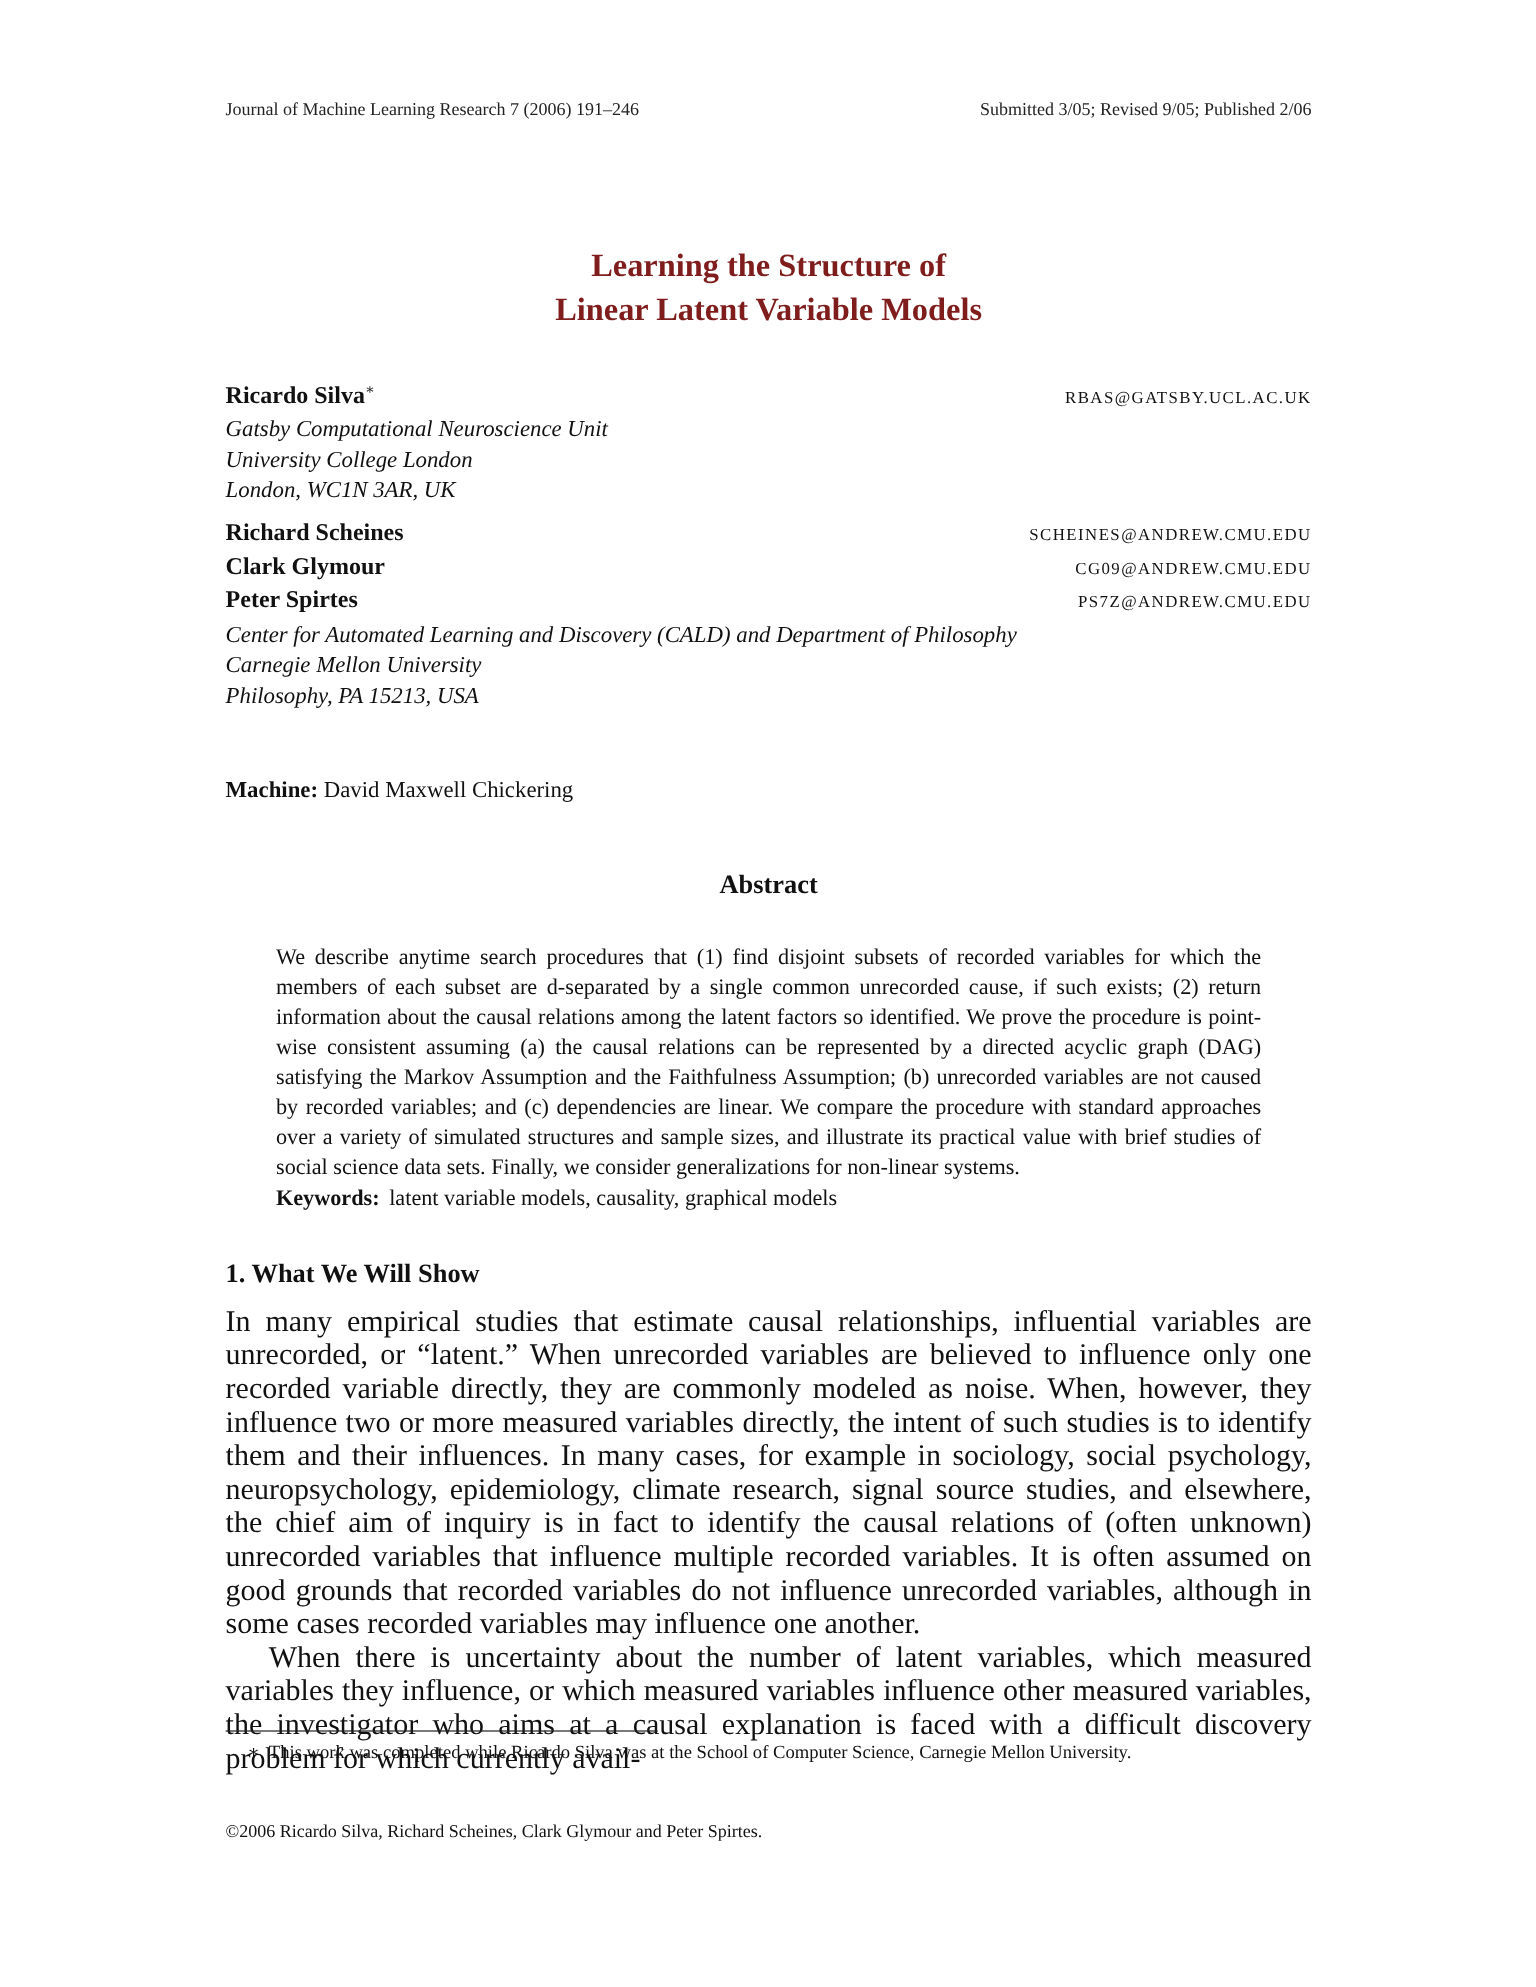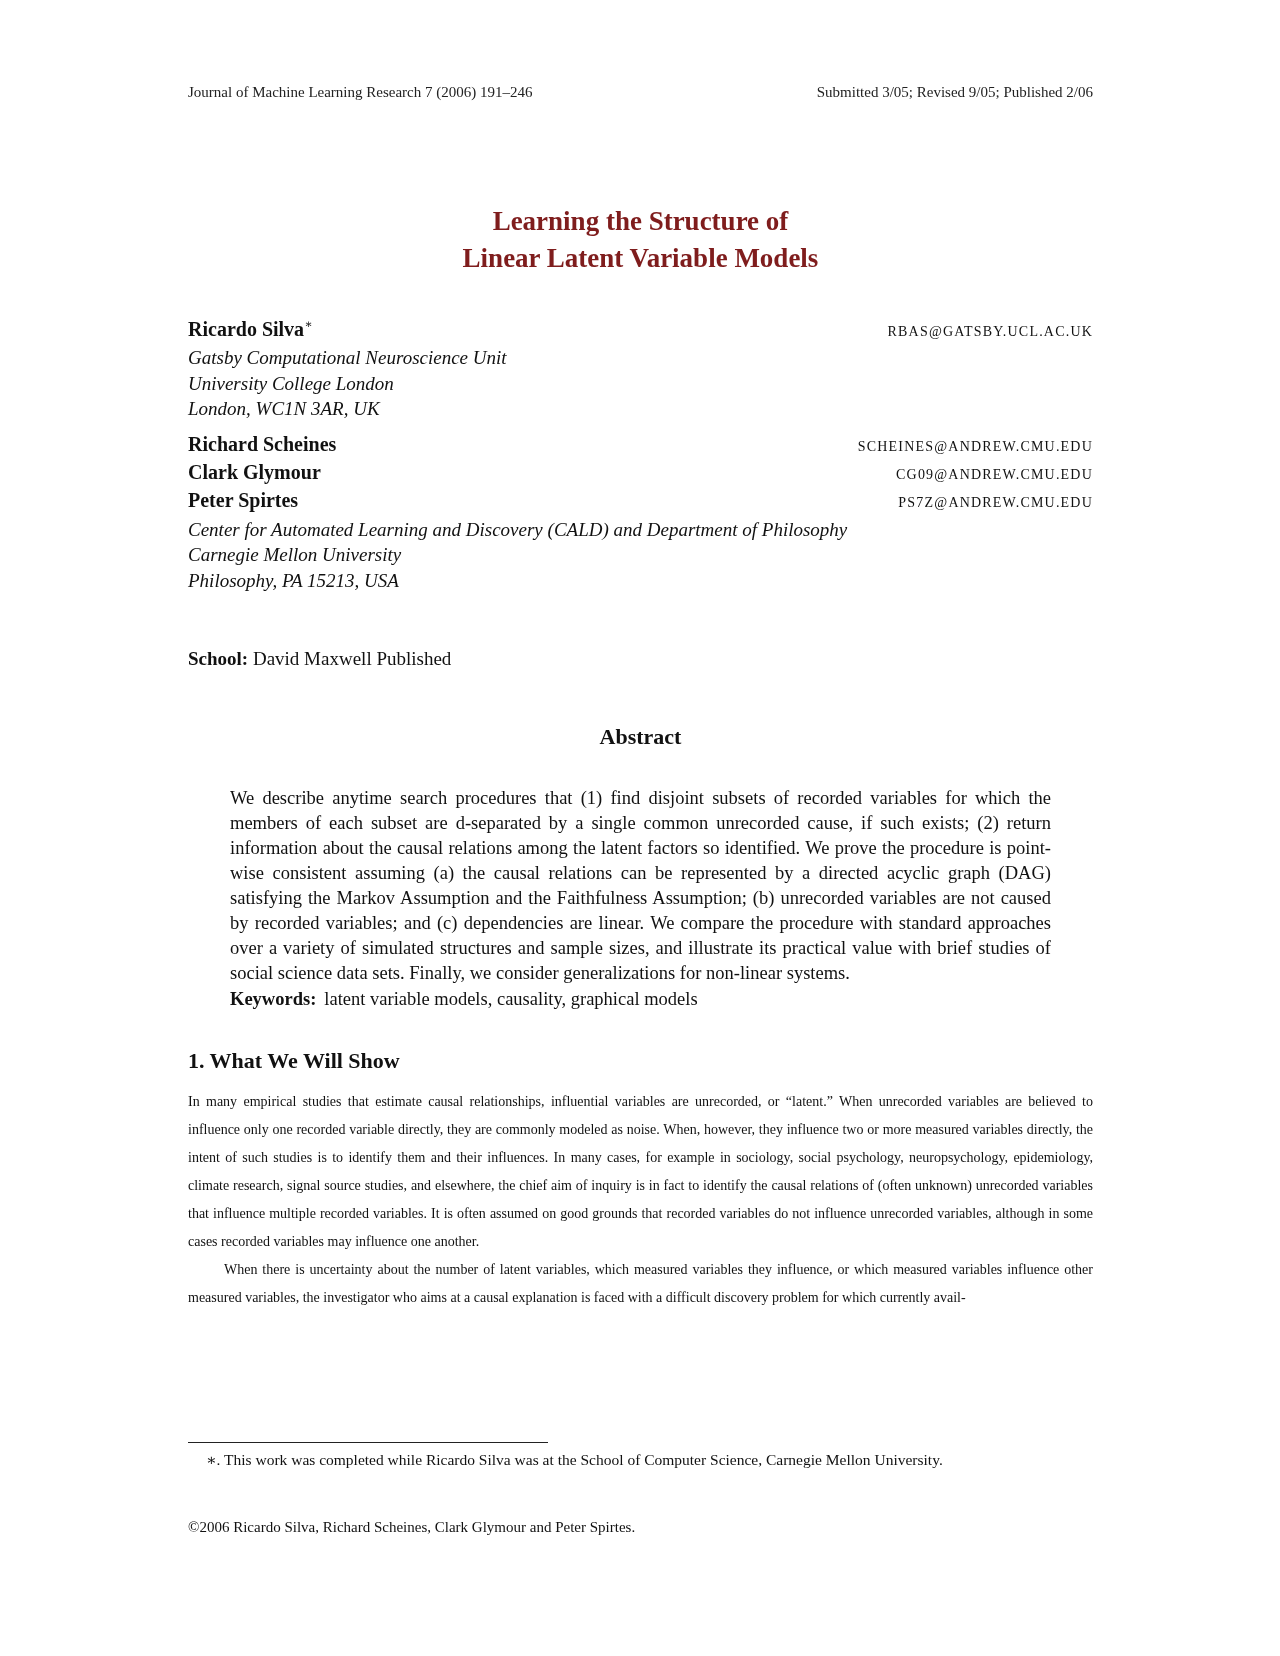--- a/index.html
+++ b/index.html
@@ -93,7 +93,7 @@
   </div>
 
   <div class="editor">
-    <b>School:</b>
+    <b>Machine:</b>
     <span>David Maxwell Published</span>
   </div>
 

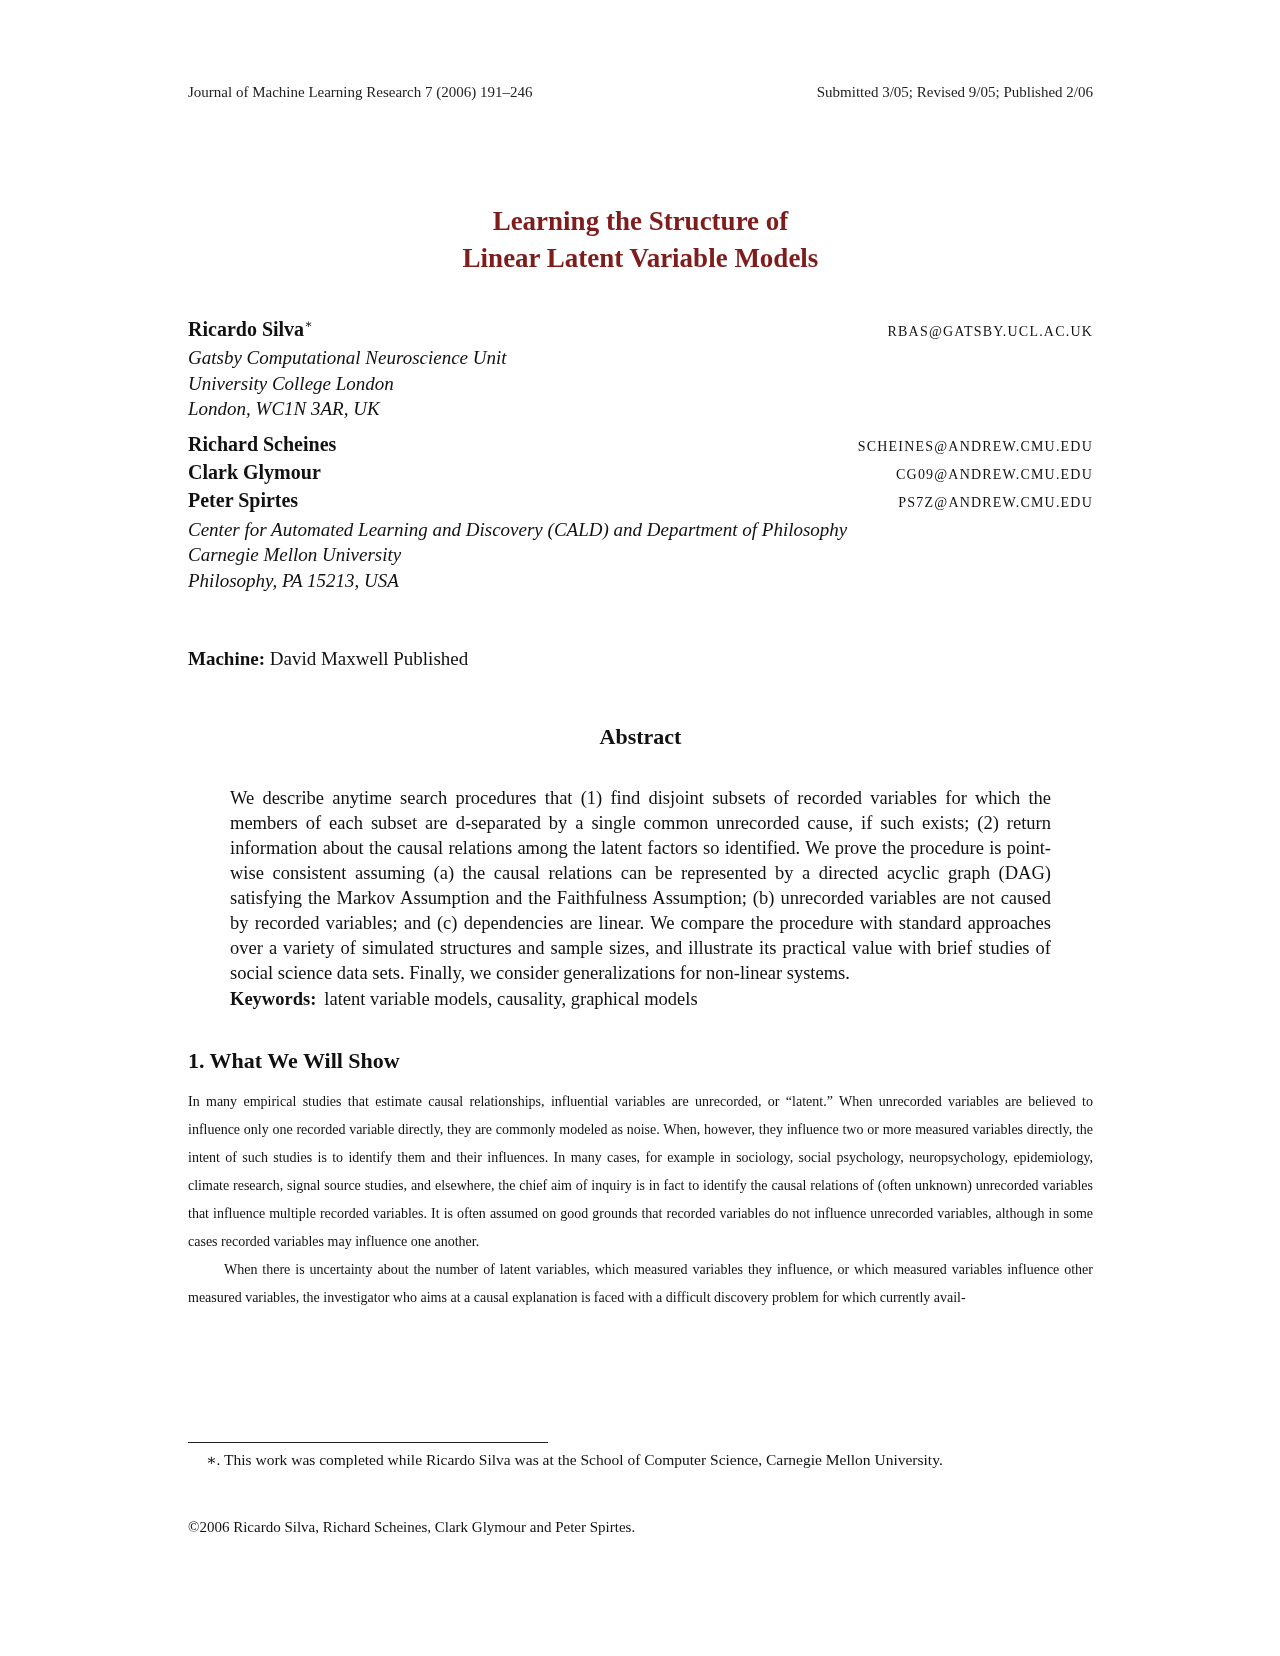--- a/index.html
+++ b/index.html
@@ -94,7 +94,7 @@
 
   <div class="editor">
     <b>Machine:</b>
-    <span>David Maxwell Published</span>
+    <span>David Maxwell Chickering</span>
   </div>
 
   <div class="abs-head">Abstract</div>

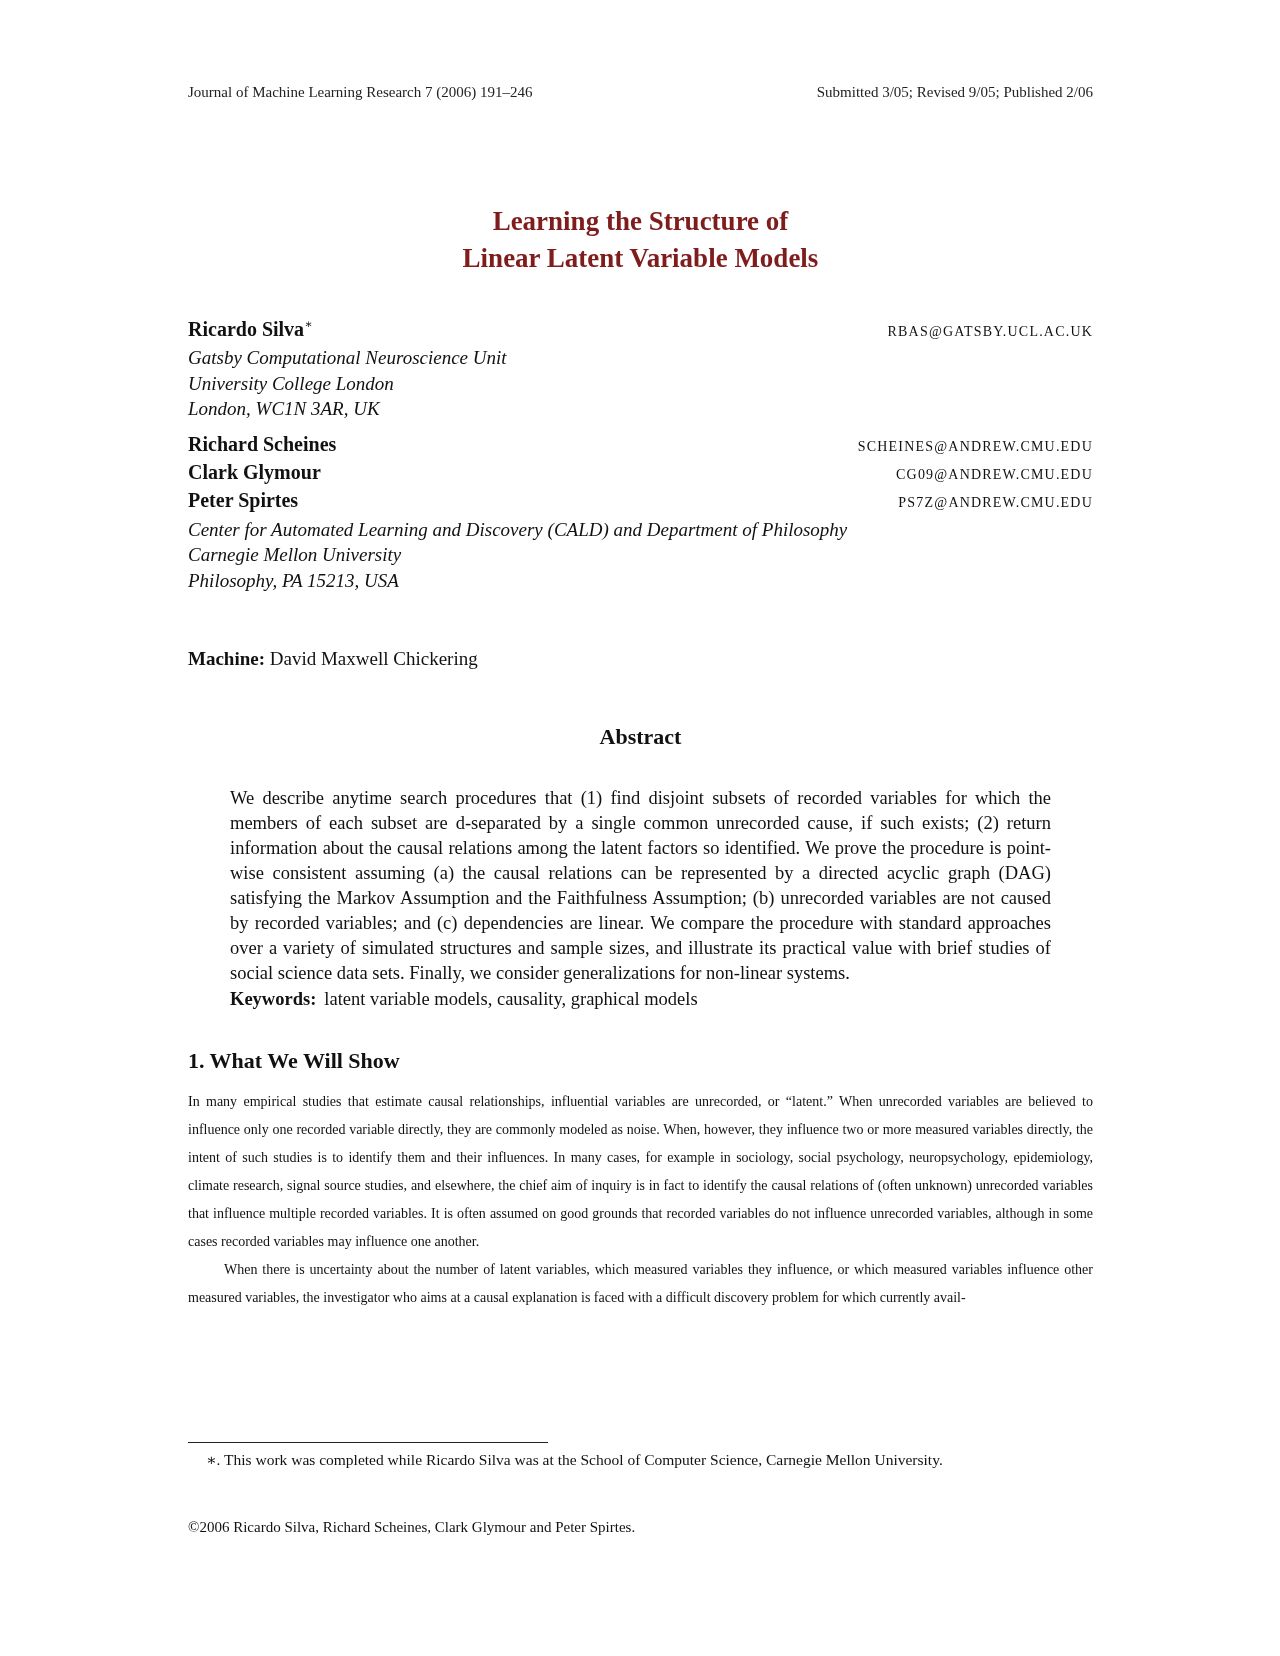--- a/index.html
+++ b/index.html
@@ -37,7 +37,7 @@
   .sec-head { position: absolute; top: 1048px; left: 0; font-weight: bold; font-size: 22px; }
   .body {
     position: absolute; top: 1088px; left: 0; width: 905px;
-    font-size: 14px; line-height: 28px; text-align: justify;
+    font-size: 25px; line-height: 28px; text-align: justify;
   }
   .body p { margin: 0; }
   .body p.indent { text-indent: 36px; }

